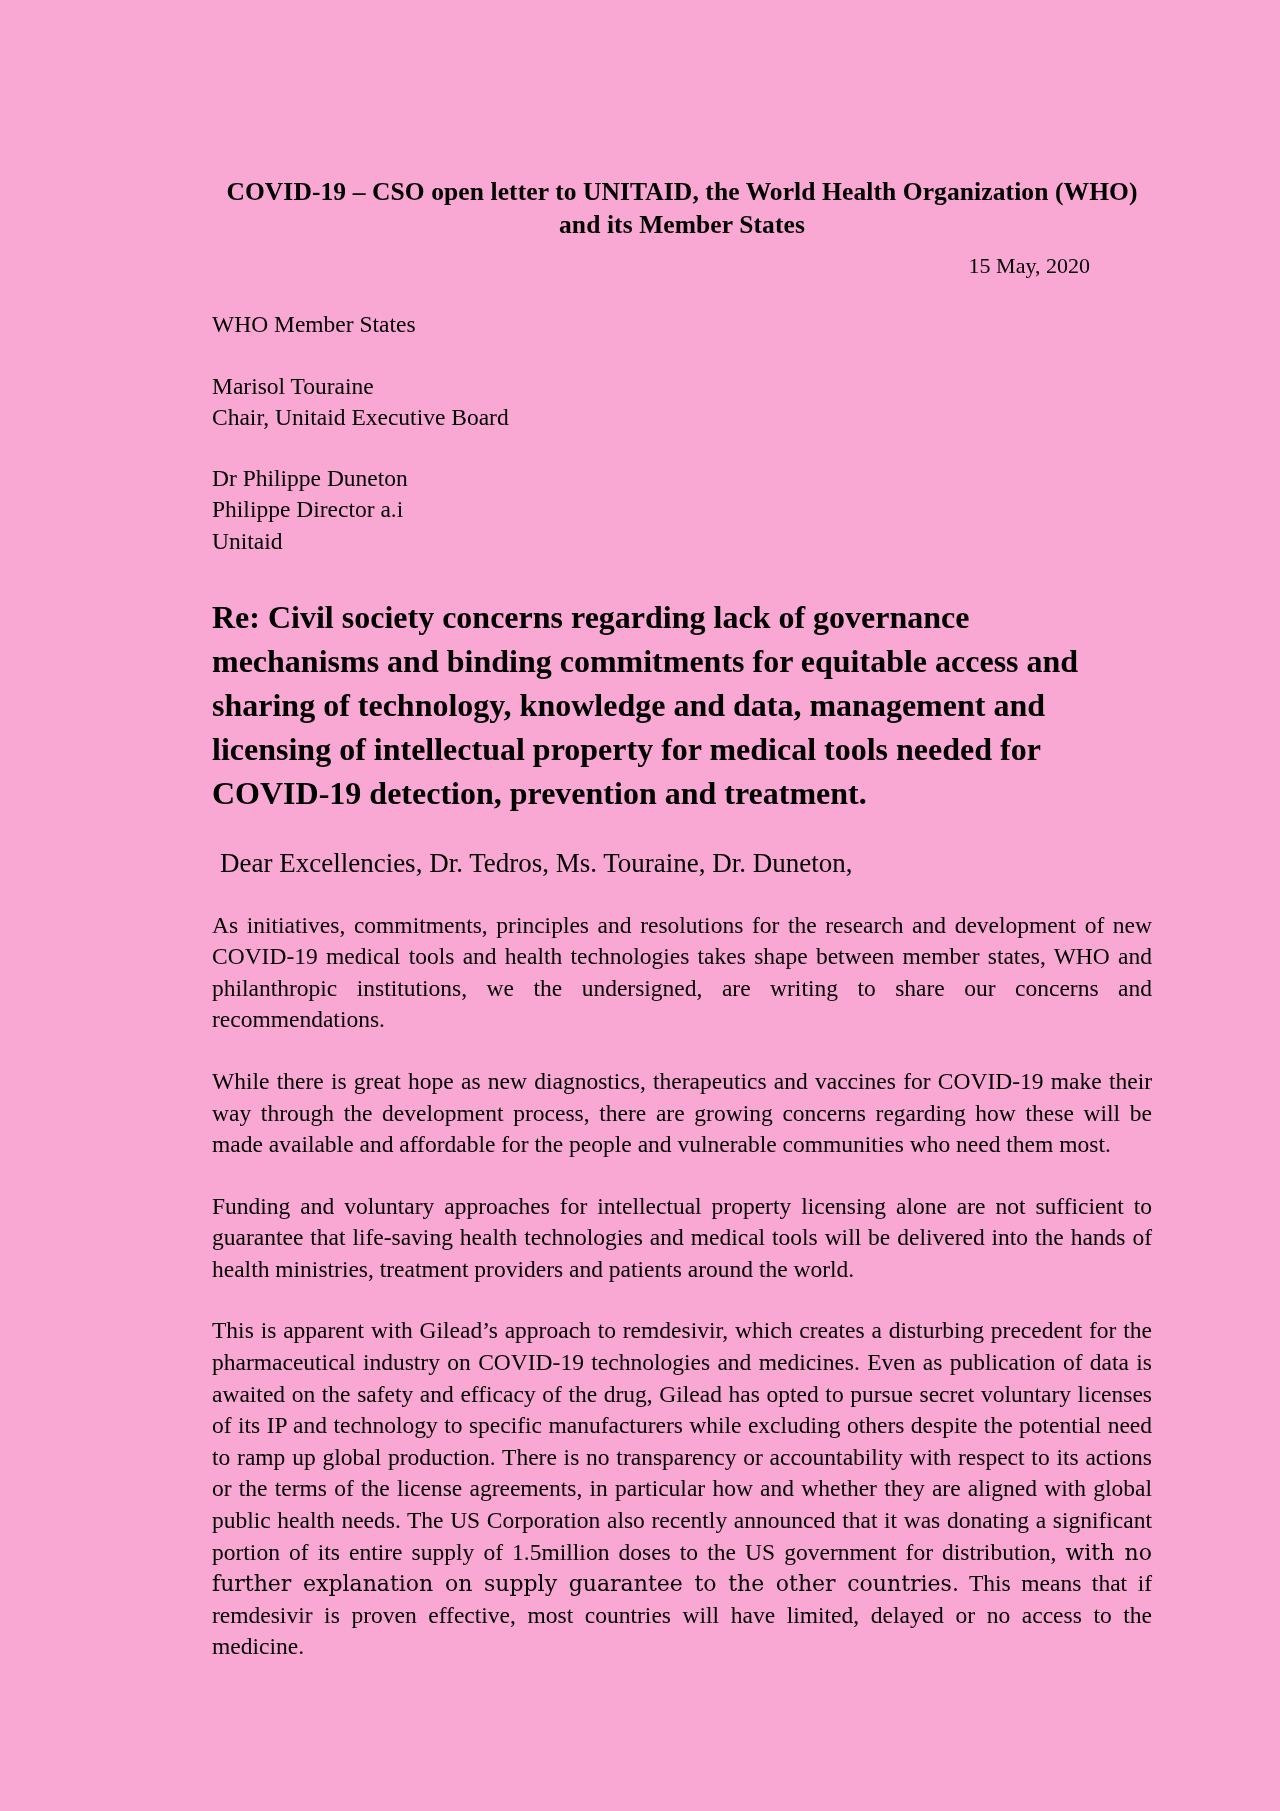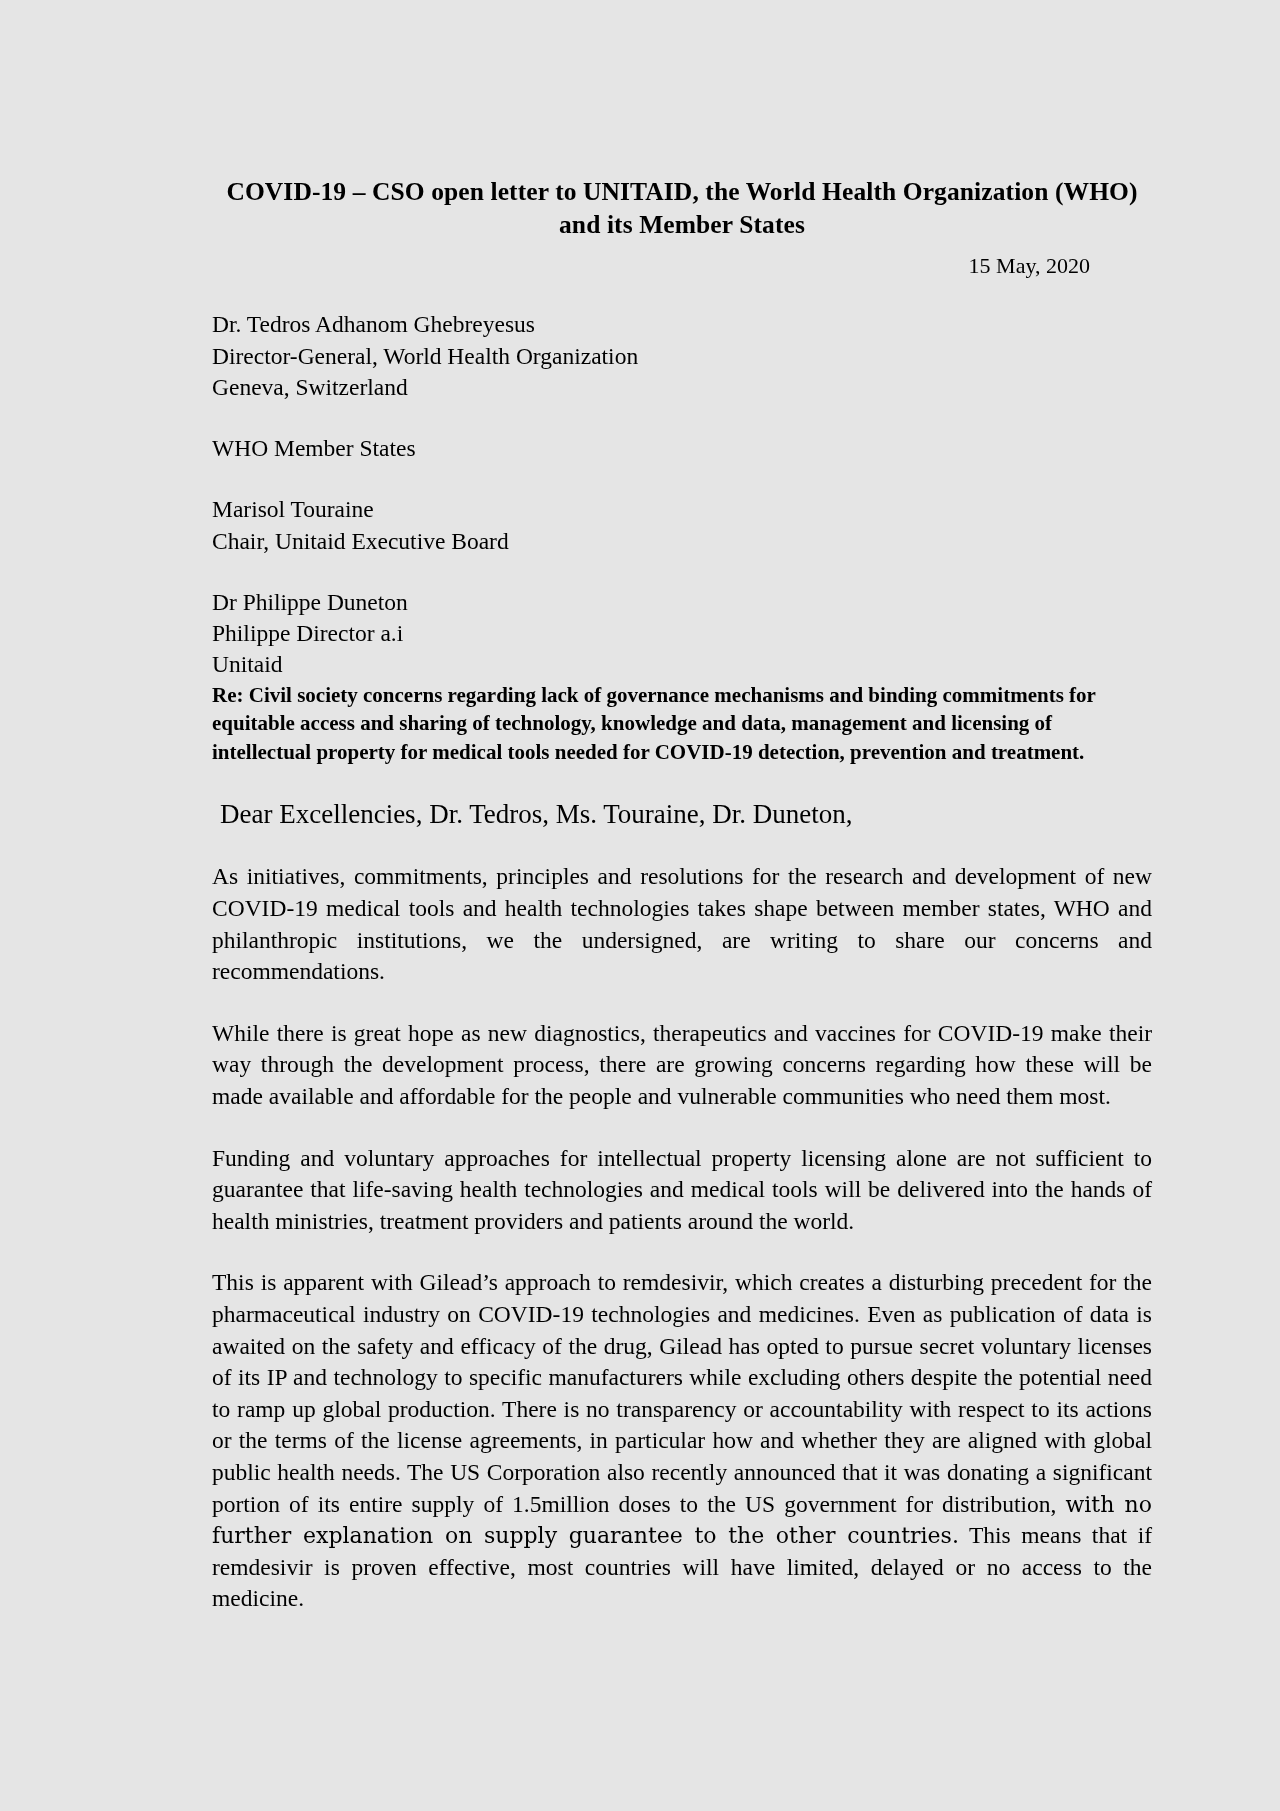--- a/index.html
+++ b/index.html
@@ -21,7 +21,7 @@
     top: 0;
     width: 1280px;
     height: 1811px;
-    background: #e5e5e5;
+    background: #f9a8d4;
   }
   .content {
     position: absolute;

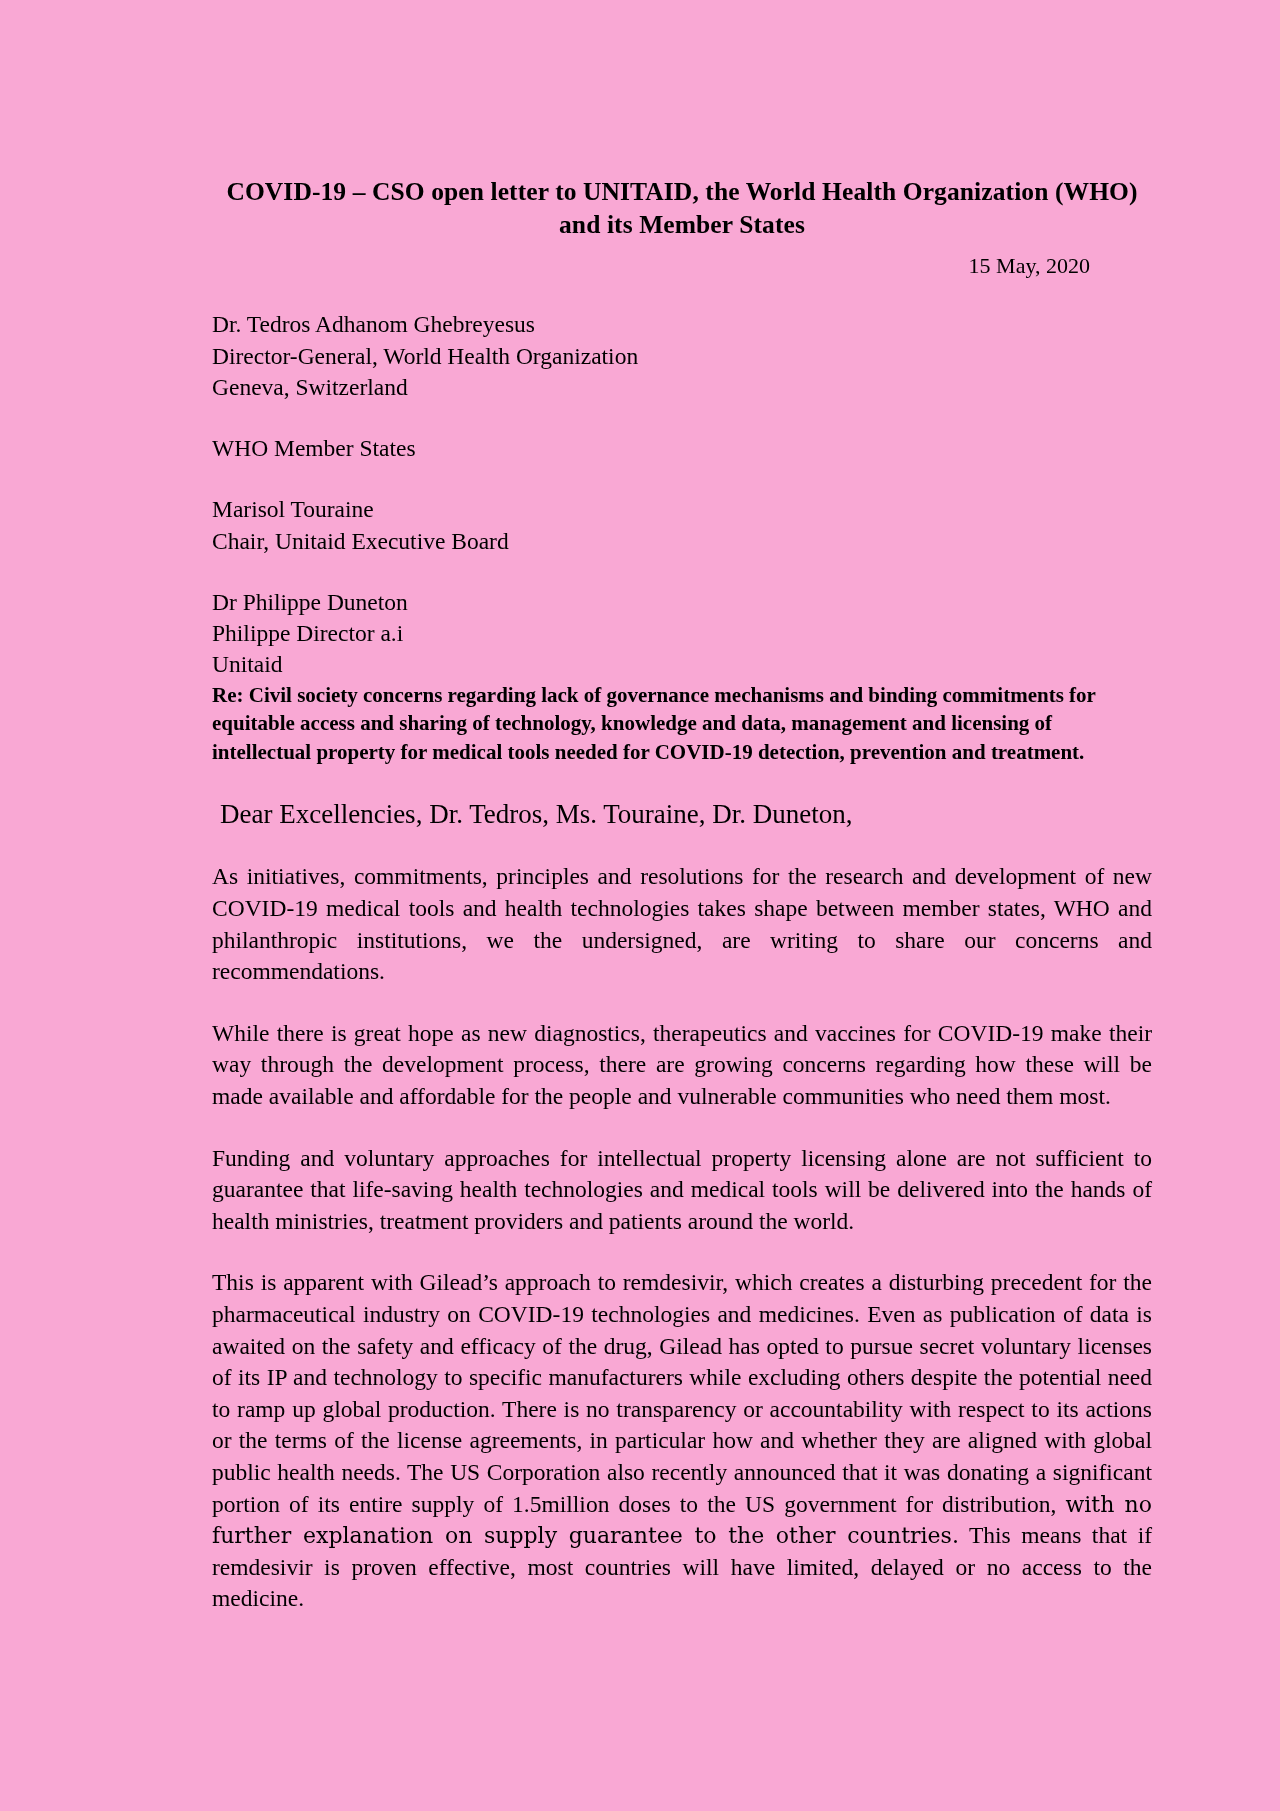--- a/index.html
+++ b/index.html
@@ -91,11 +91,6 @@
     <div class="date-line">15 May, 2020</div>
 
 
-    <div class="block addr">
-      <div>Dr. Tedros Adhanom Ghebreyesus</div>
-      <div>Director-General, World Health Organization</div>
-      <div>Geneva, Switzerland</div>
-    </div>
 
     <div class="block addr">
       <div>WHO Member States</div>

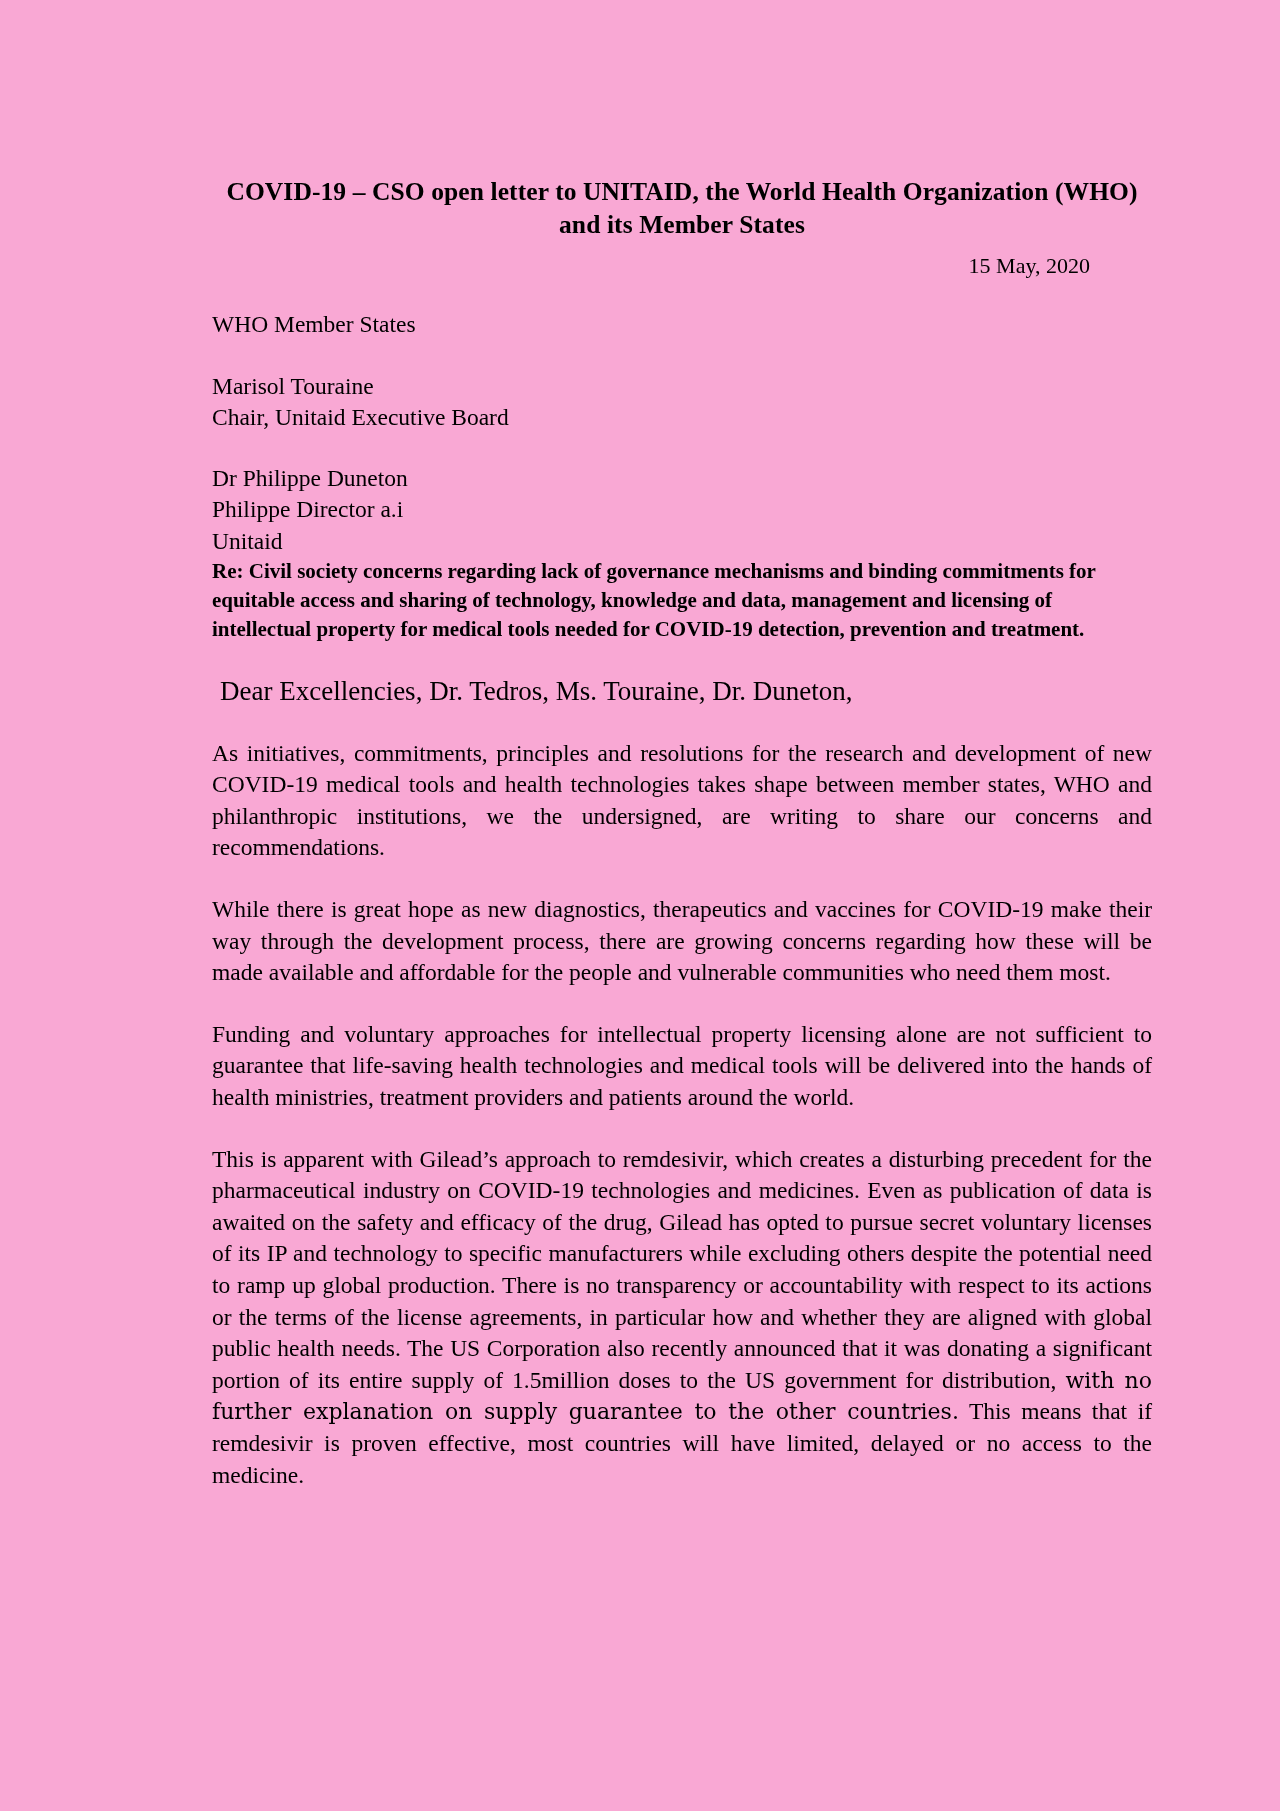--- a/index.html
+++ b/index.html
@@ -56,8 +56,9 @@
   }
   .re-block {
     font-weight: bold;
-    font-size: 21px;
+    font-size: 32px;
     line-height: 1.38;
+    margin-top: 38px;
     width: 890px;
   }
   .salutation {

